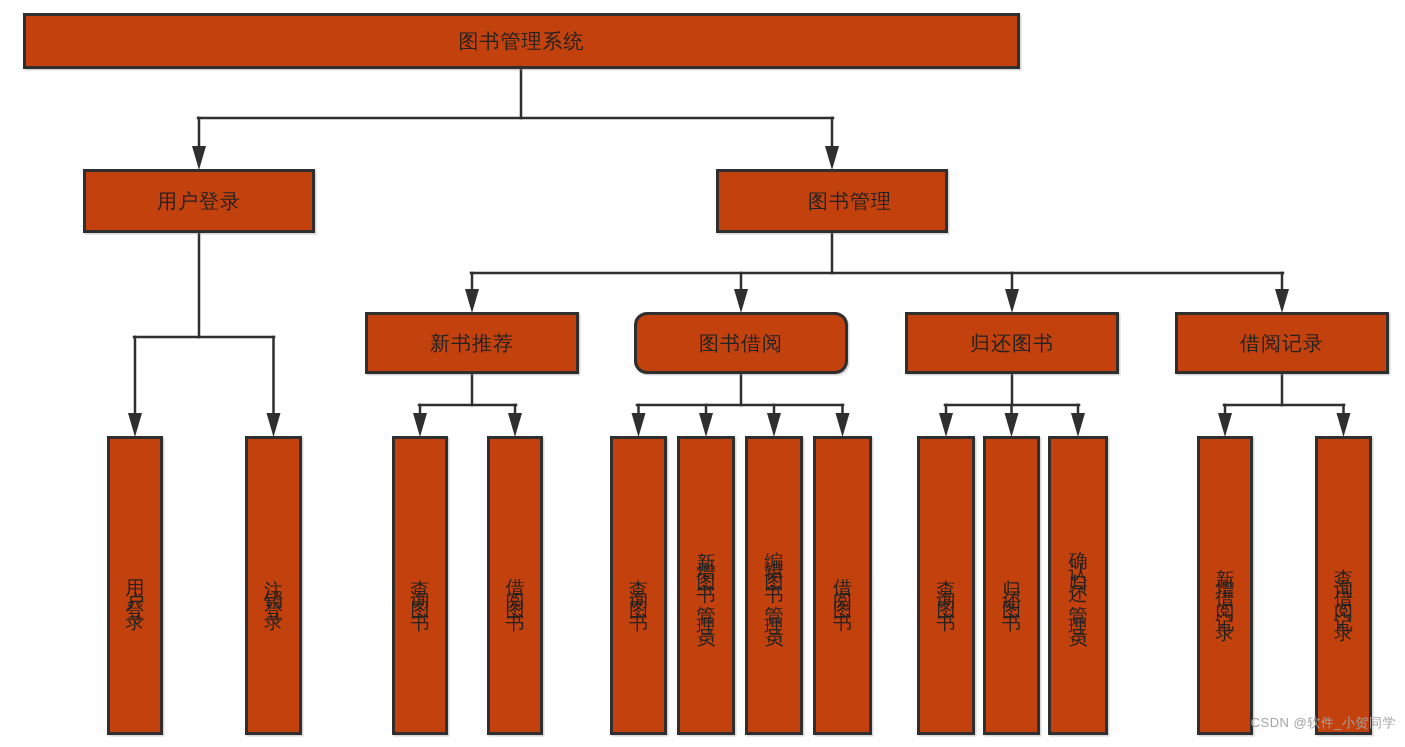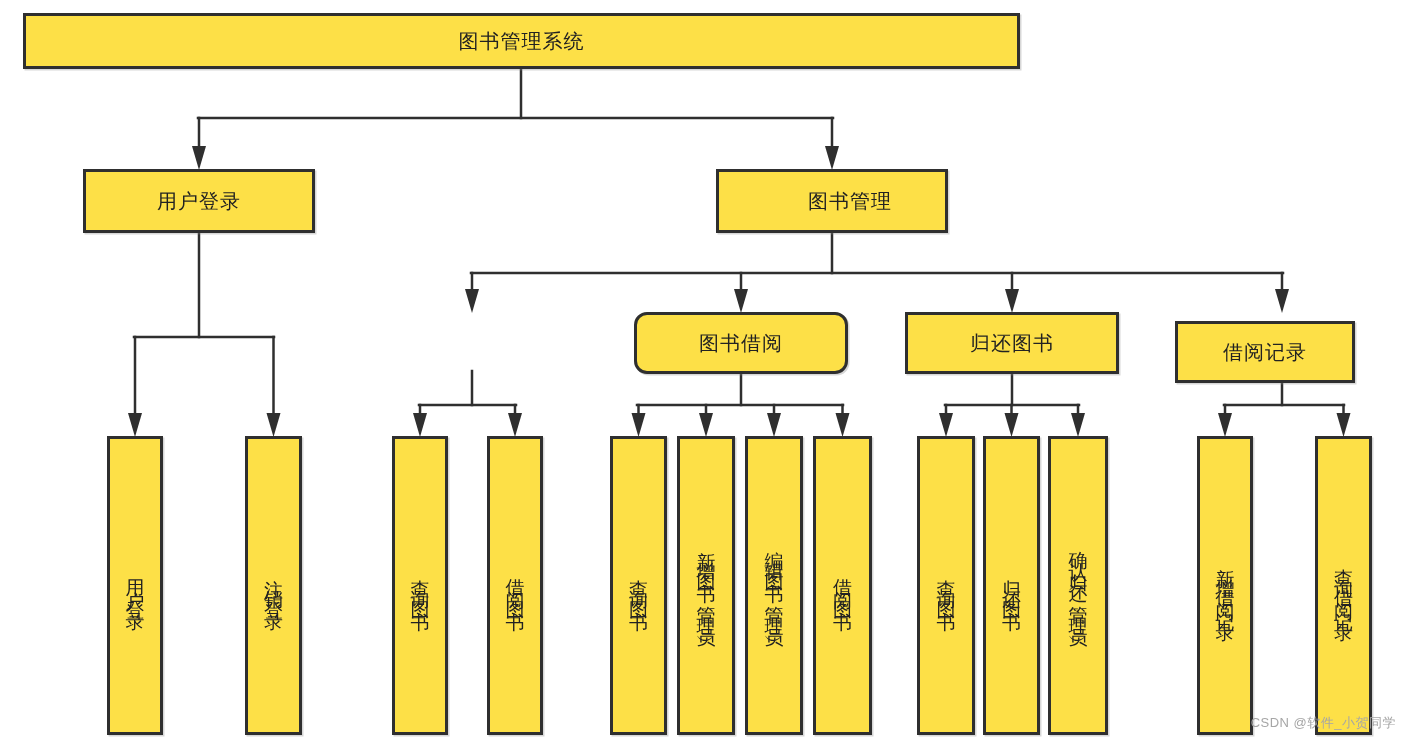--- a/index.html
+++ b/index.html
@@ -15,7 +15,7 @@
     position:absolute;
     box-sizing:border-box;
     border:3px solid #2f2f2f;
-    background:#fde047;
+    background:#c2410c;
     display:flex;
     align-items:center;
     justify-content:center;

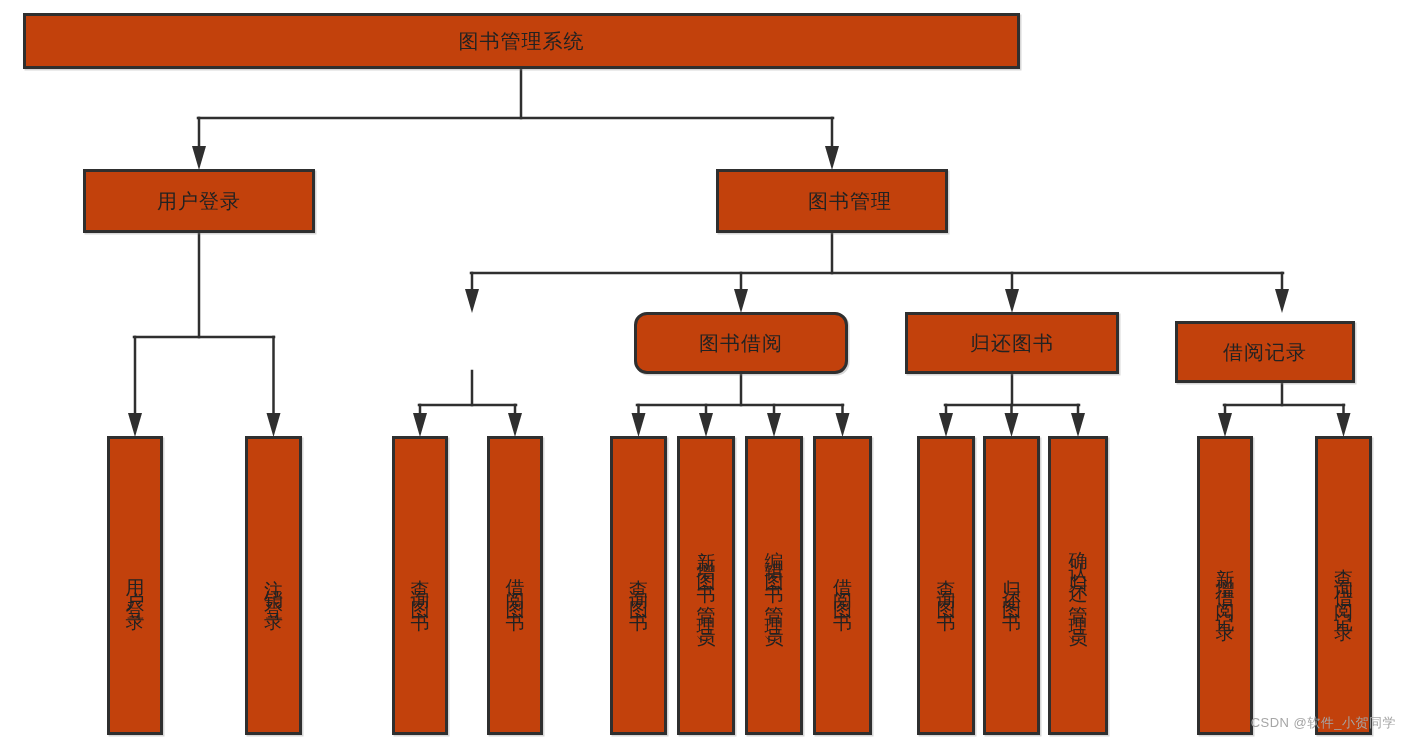--- a/index.html
+++ b/index.html
@@ -118,6 +118,7 @@
   <div class="box" style="left:83px;top:169px;width:232px;height:64px;">用户登录</div>
   <div class="box" style="left:716px;top:169px;width:232px;height:64px;padding-left:36px;">图书管理</div>
 
+  <div class="box" style="left:365px;top:312px;width:214px;height:62px;">新书推荐</div>
   <div class="box" style="left:634px;top:312px;width:214px;height:62px;border-radius:13px;">图书借阅</div>
   <div class="box" style="left:905px;top:312px;width:214px;height:62px;">归还图书</div>
   <div class="box" style="left:1175px;top:312px;width:180px;height:62px;margin-top:9px;">借阅记录</div>

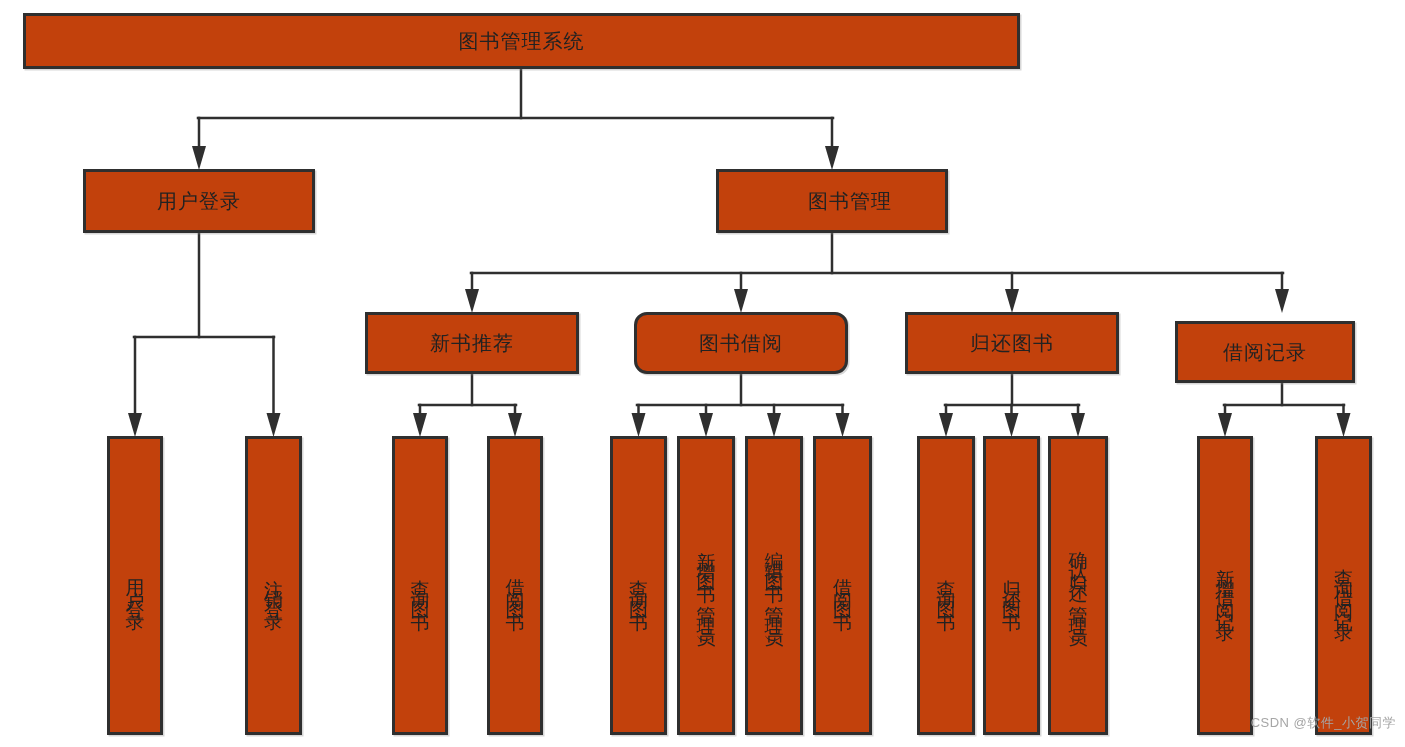--- a/index.html
+++ b/index.html
@@ -121,7 +121,7 @@
   <div class="box" style="left:365px;top:312px;width:214px;height:62px;">新书推荐</div>
   <div class="box" style="left:634px;top:312px;width:214px;height:62px;border-radius:13px;">图书借阅</div>
   <div class="box" style="left:905px;top:312px;width:214px;height:62px;">归还图书</div>
-  <div class="box" style="left:1175px;top:312px;width:180px;height:62px;margin-top:9px;">借阅记录</div>
+  <div class="box" style="left:1175px;top:312px;width:214px;height:62px;">借阅记录</div>
 
   <div class="box v" style="left:107px;top:436px;width:56px;height:299px;">用户登录</div>
   <div class="box v" style="left:245px;top:436px;width:57px;height:299px;">注销登录</div>

